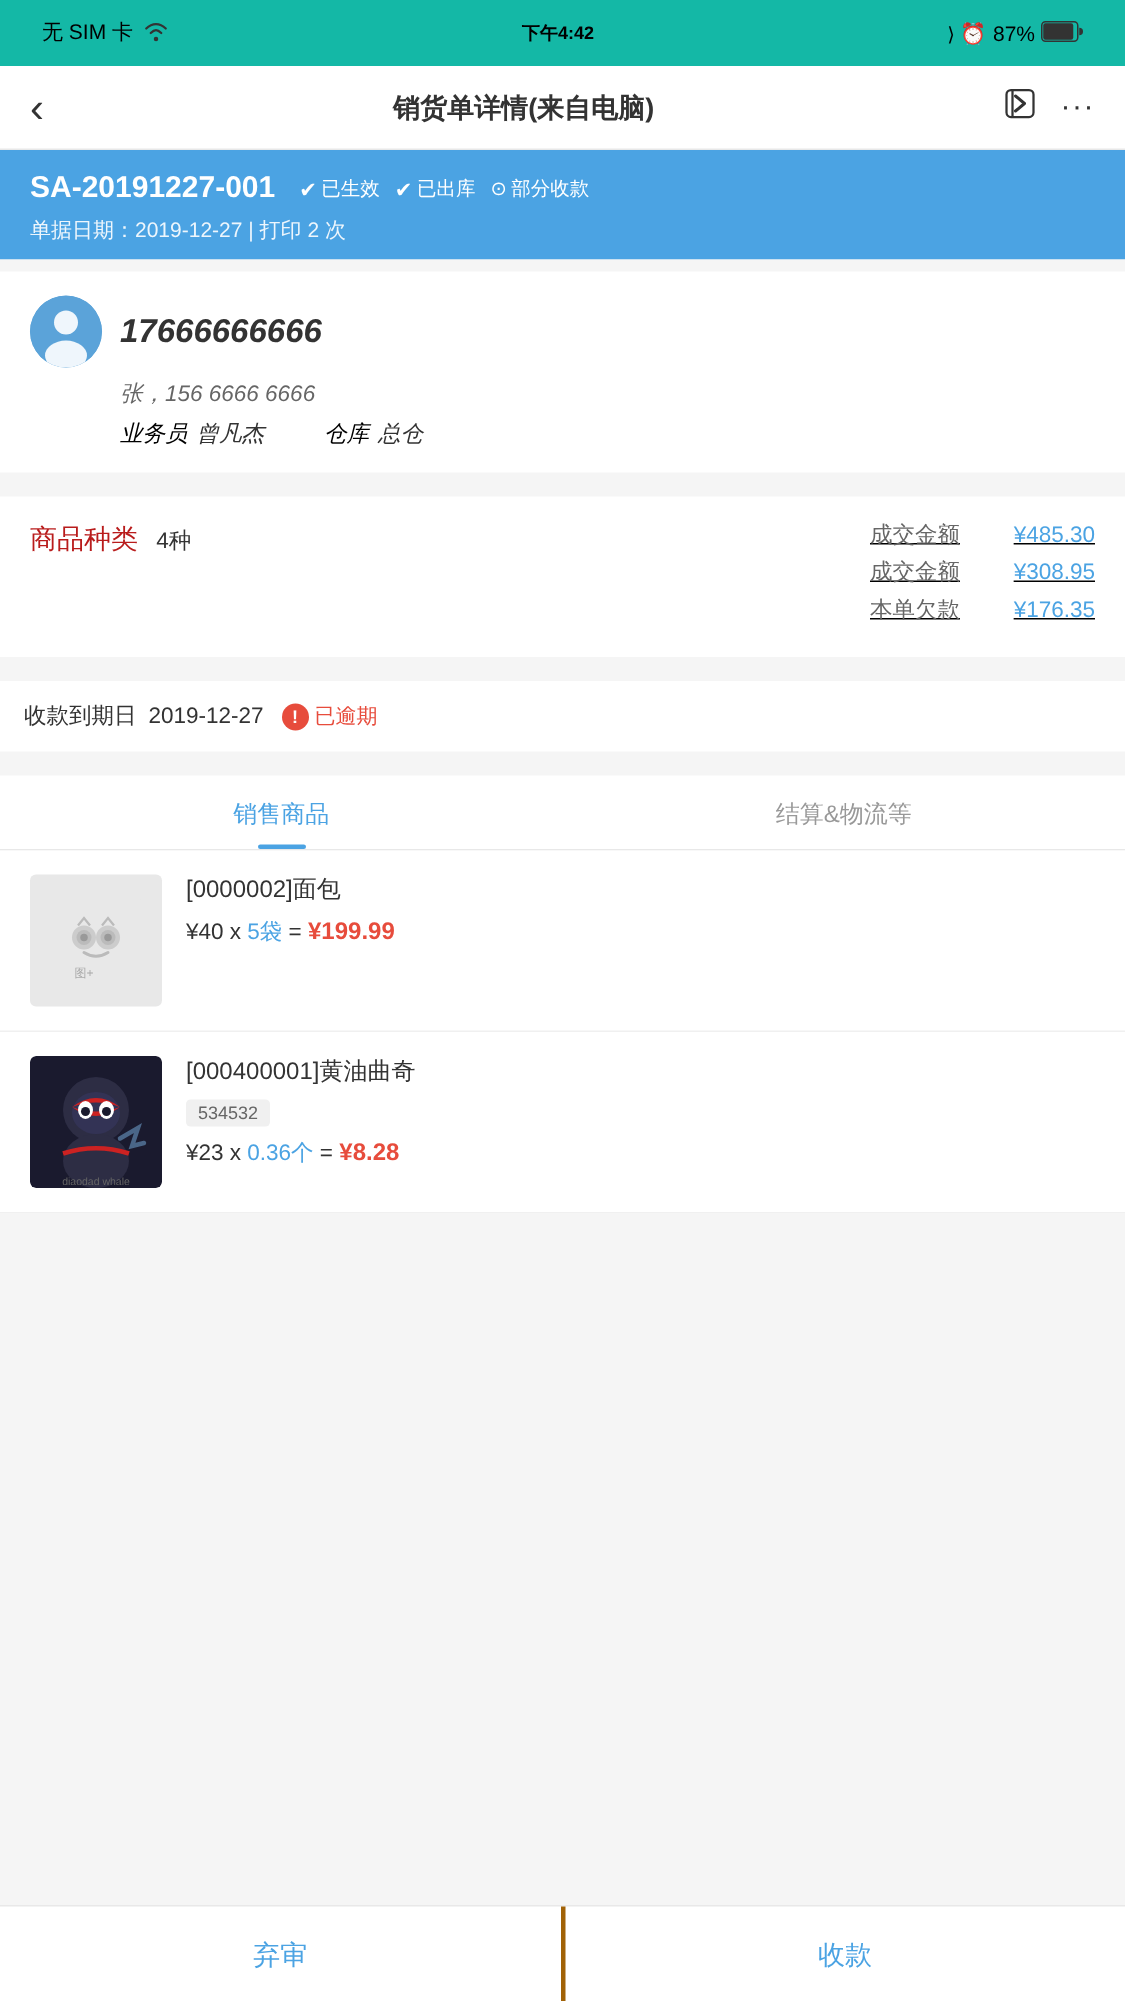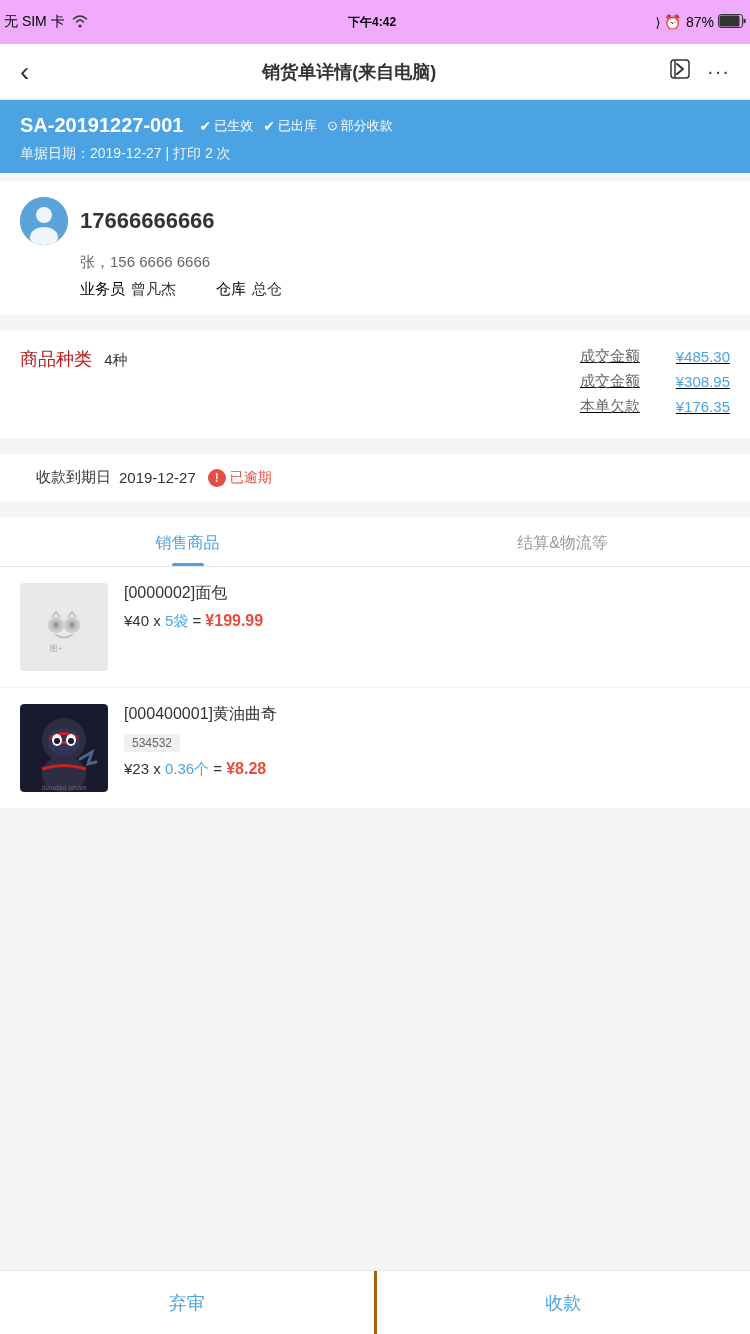--- a/index.html
+++ b/index.html
@@ -15,12 +15,12 @@
 
     
     .status-bar {
-      background: #f0abfc;
+      background: #14b8a6;
       height: 44px;
       display: flex;
       align-items: center;
       justify-content: space-between;
-      padding: 0 4px;
+      padding: 0 28px;
       font-size: 15px;
       font-weight: 500;
     }

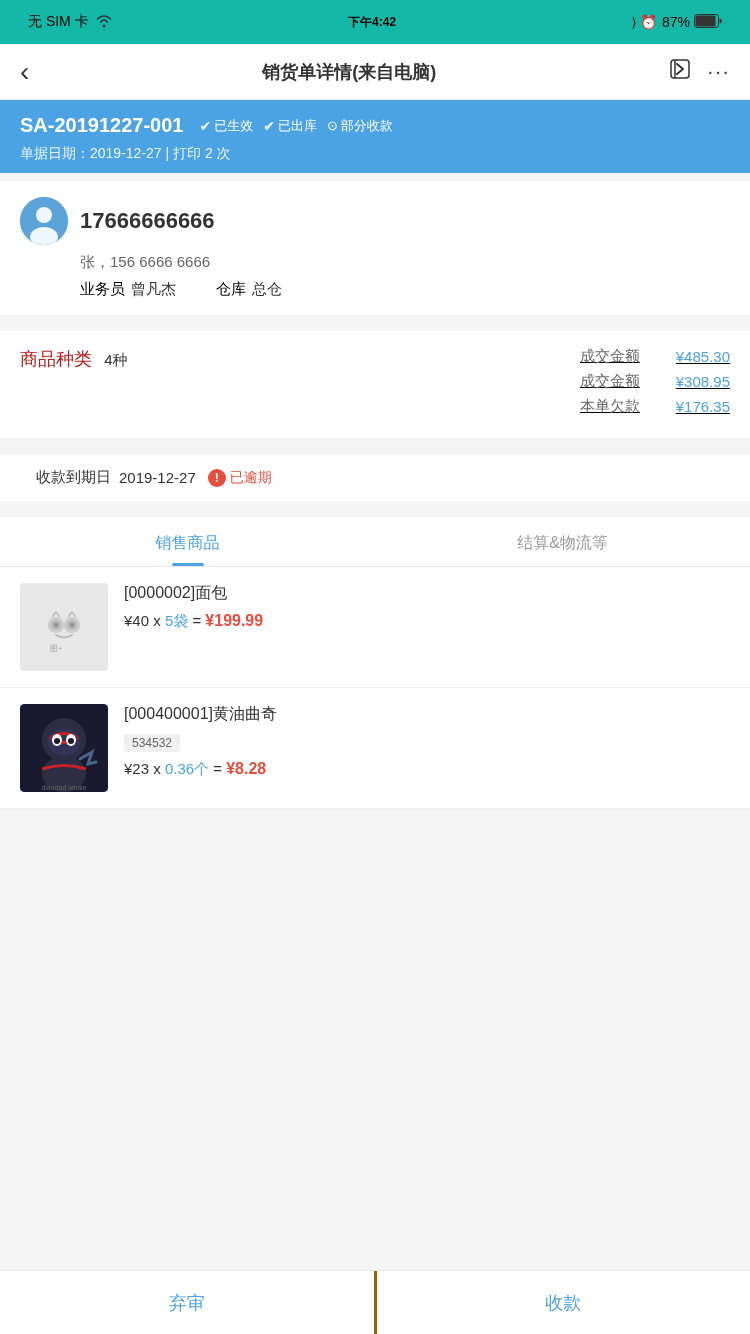--- a/index.html
+++ b/index.html
@@ -95,6 +95,7 @@
       background: #fff;
       padding: 16px 20px;
       margin-bottom: 8px;
+      font-style: italic;
     }
     .customer-top {
       display: flex;

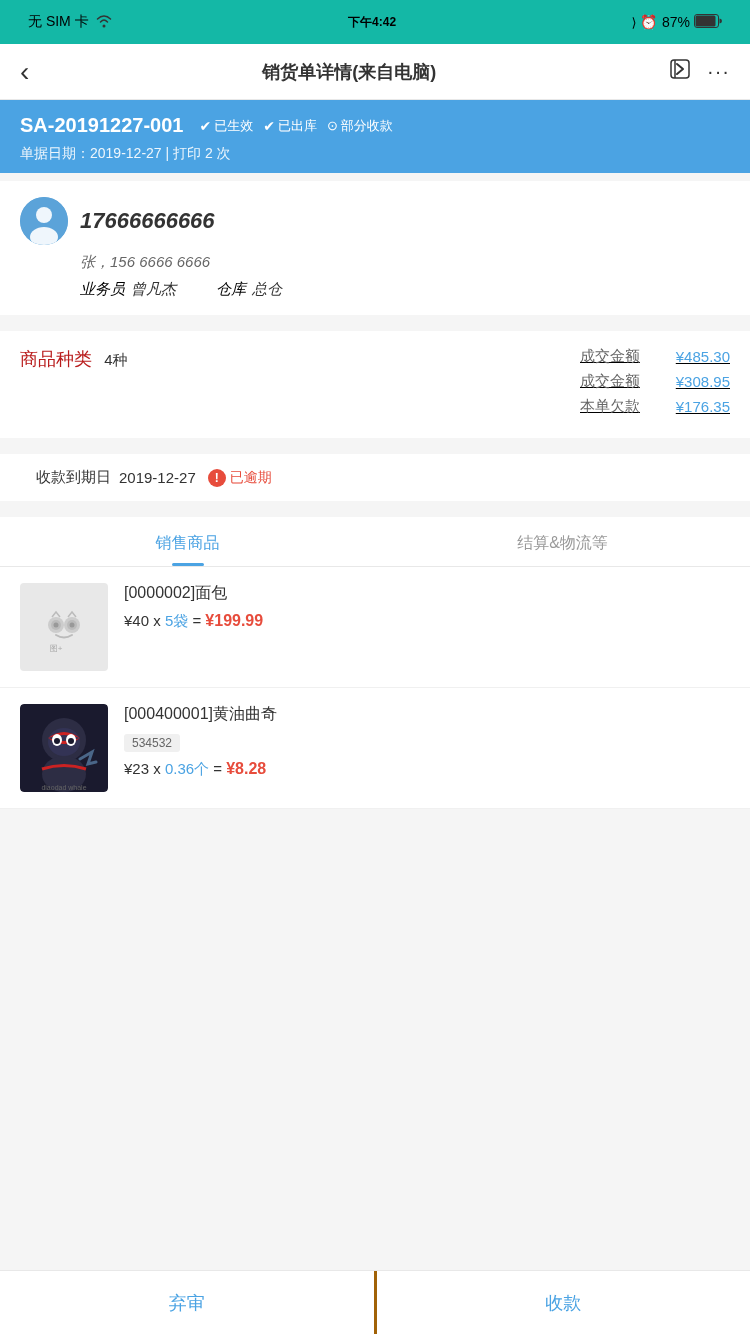--- a/index.html
+++ b/index.html
@@ -165,7 +165,7 @@
     
     .due-section {
       background: #fff;
-      padding: 14px 36px;
+      padding: 14px 16px;
       margin-bottom: 8px;
       display: flex;
       align-items: center;

